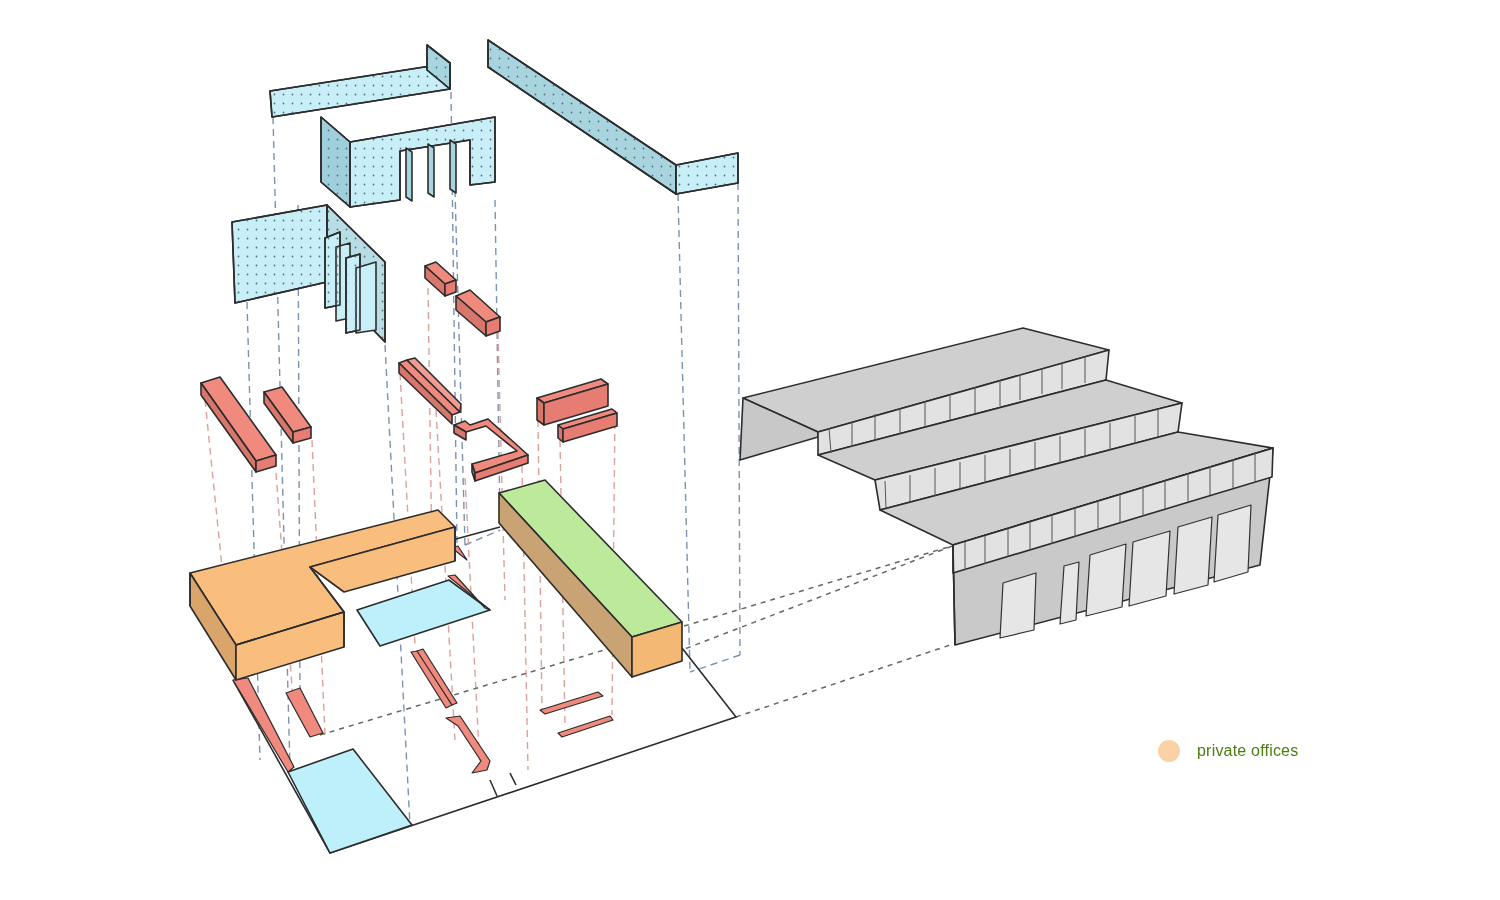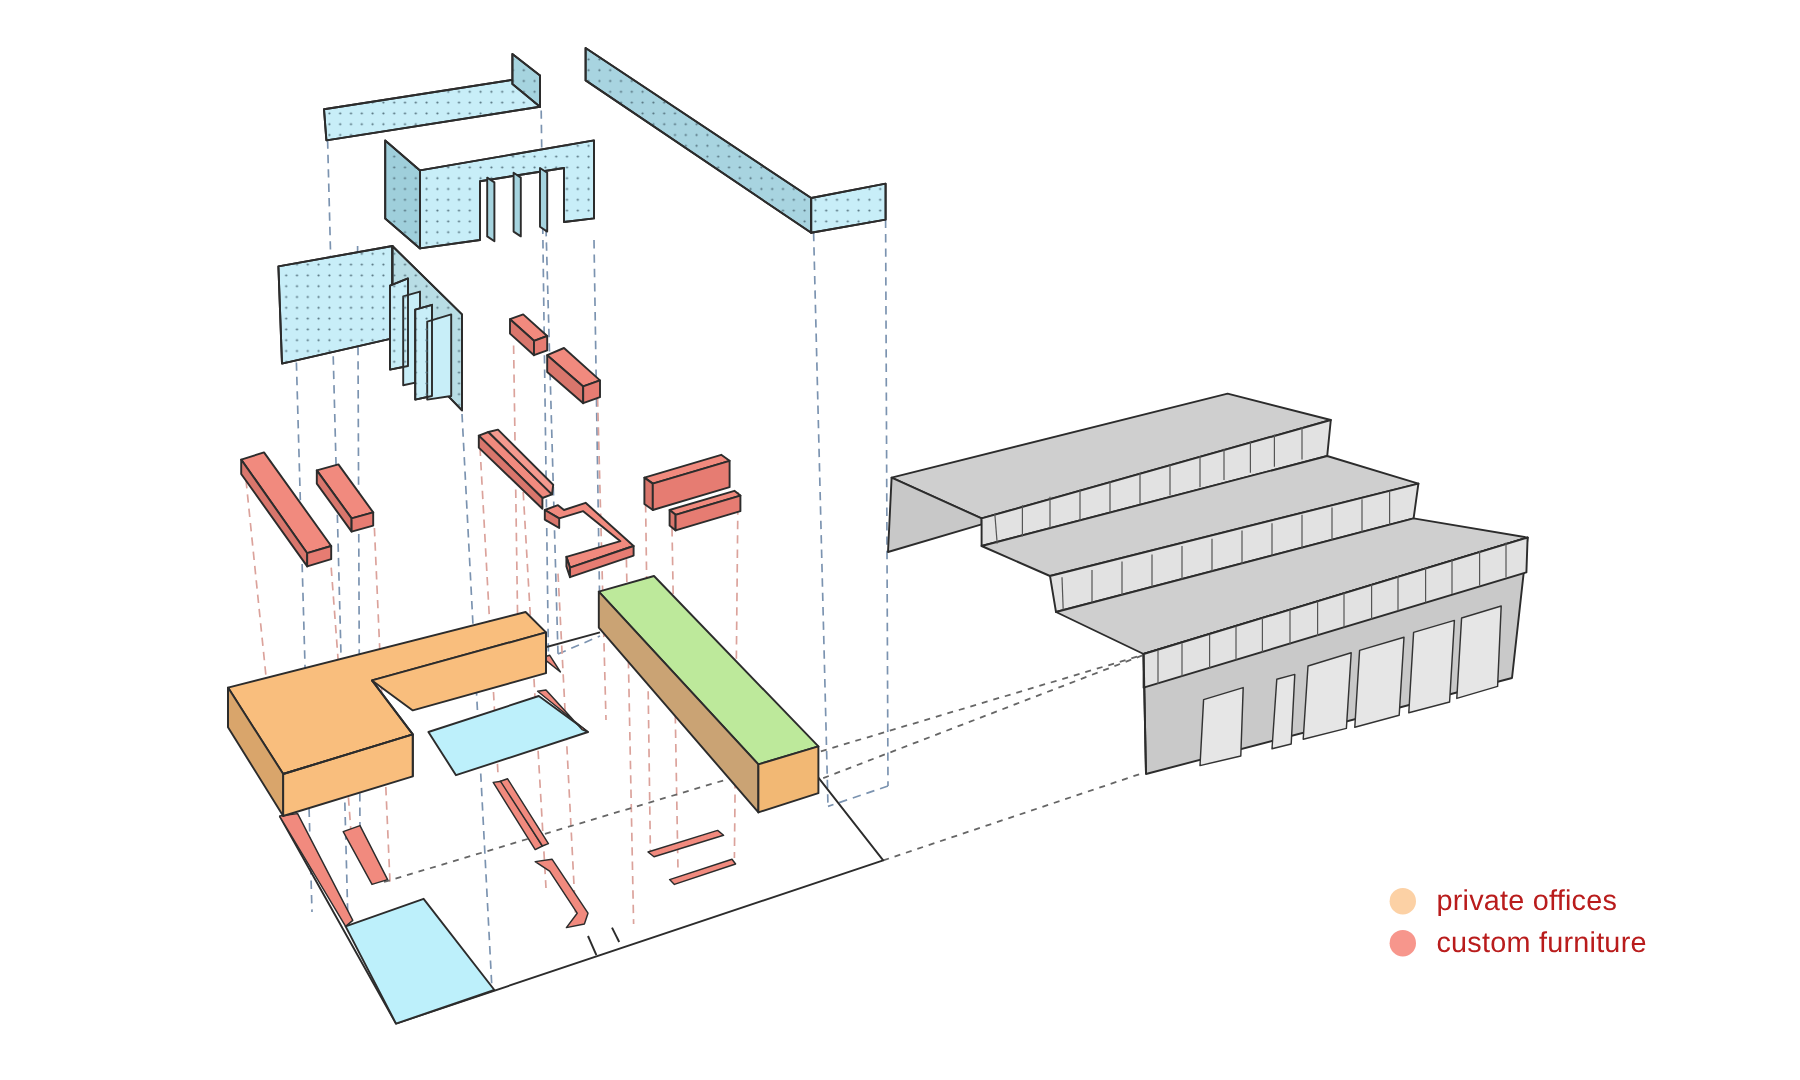--- a/index.html
+++ b/index.html
@@ -8,7 +8,7 @@
   .legend { position:absolute; left:1158px; top:733px; }
   .legend-item { display:flex; align-items:center; height:35px; }
   .legend-dot { width:22px; height:22px; border-radius:50%; margin-right:17px; }
-  .legend-label { font-size:24px; color:#b91c1c; letter-spacing:0.2px; }
+  .legend-label { font-size:16px; color:#4d7c0f; letter-spacing:0.2px; }
 </style>
 </head>
 <body>

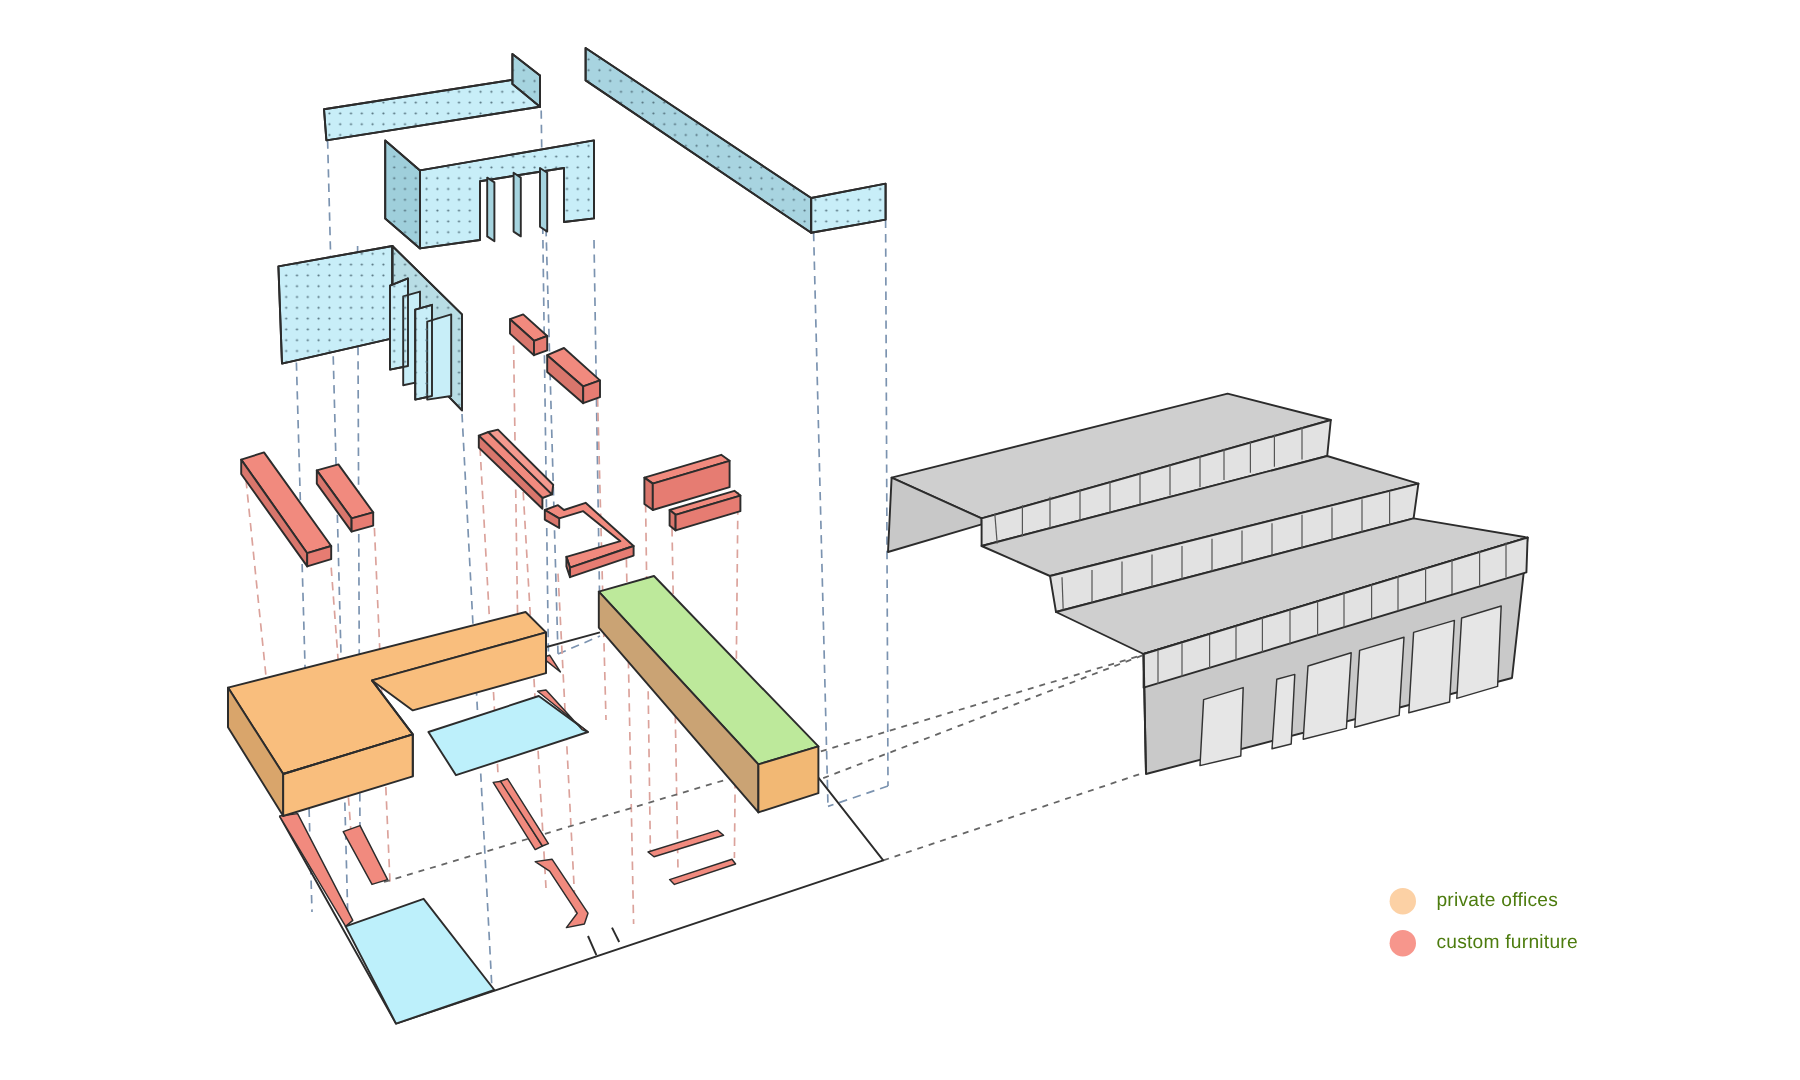--- a/index.html
+++ b/index.html
@@ -260,10 +260,6 @@
     <span class="legend-dot" style="background:#fcd1a5"></span>
     <span class="legend-label">private offices</span>
   </div>
-  <div class="legend-item">
-    <span class="legend-dot" style="background:#f7968c"></span>
-    <span class="legend-label">custom furniture</span>
-  </div>
 </div>
 
 </body></html>

